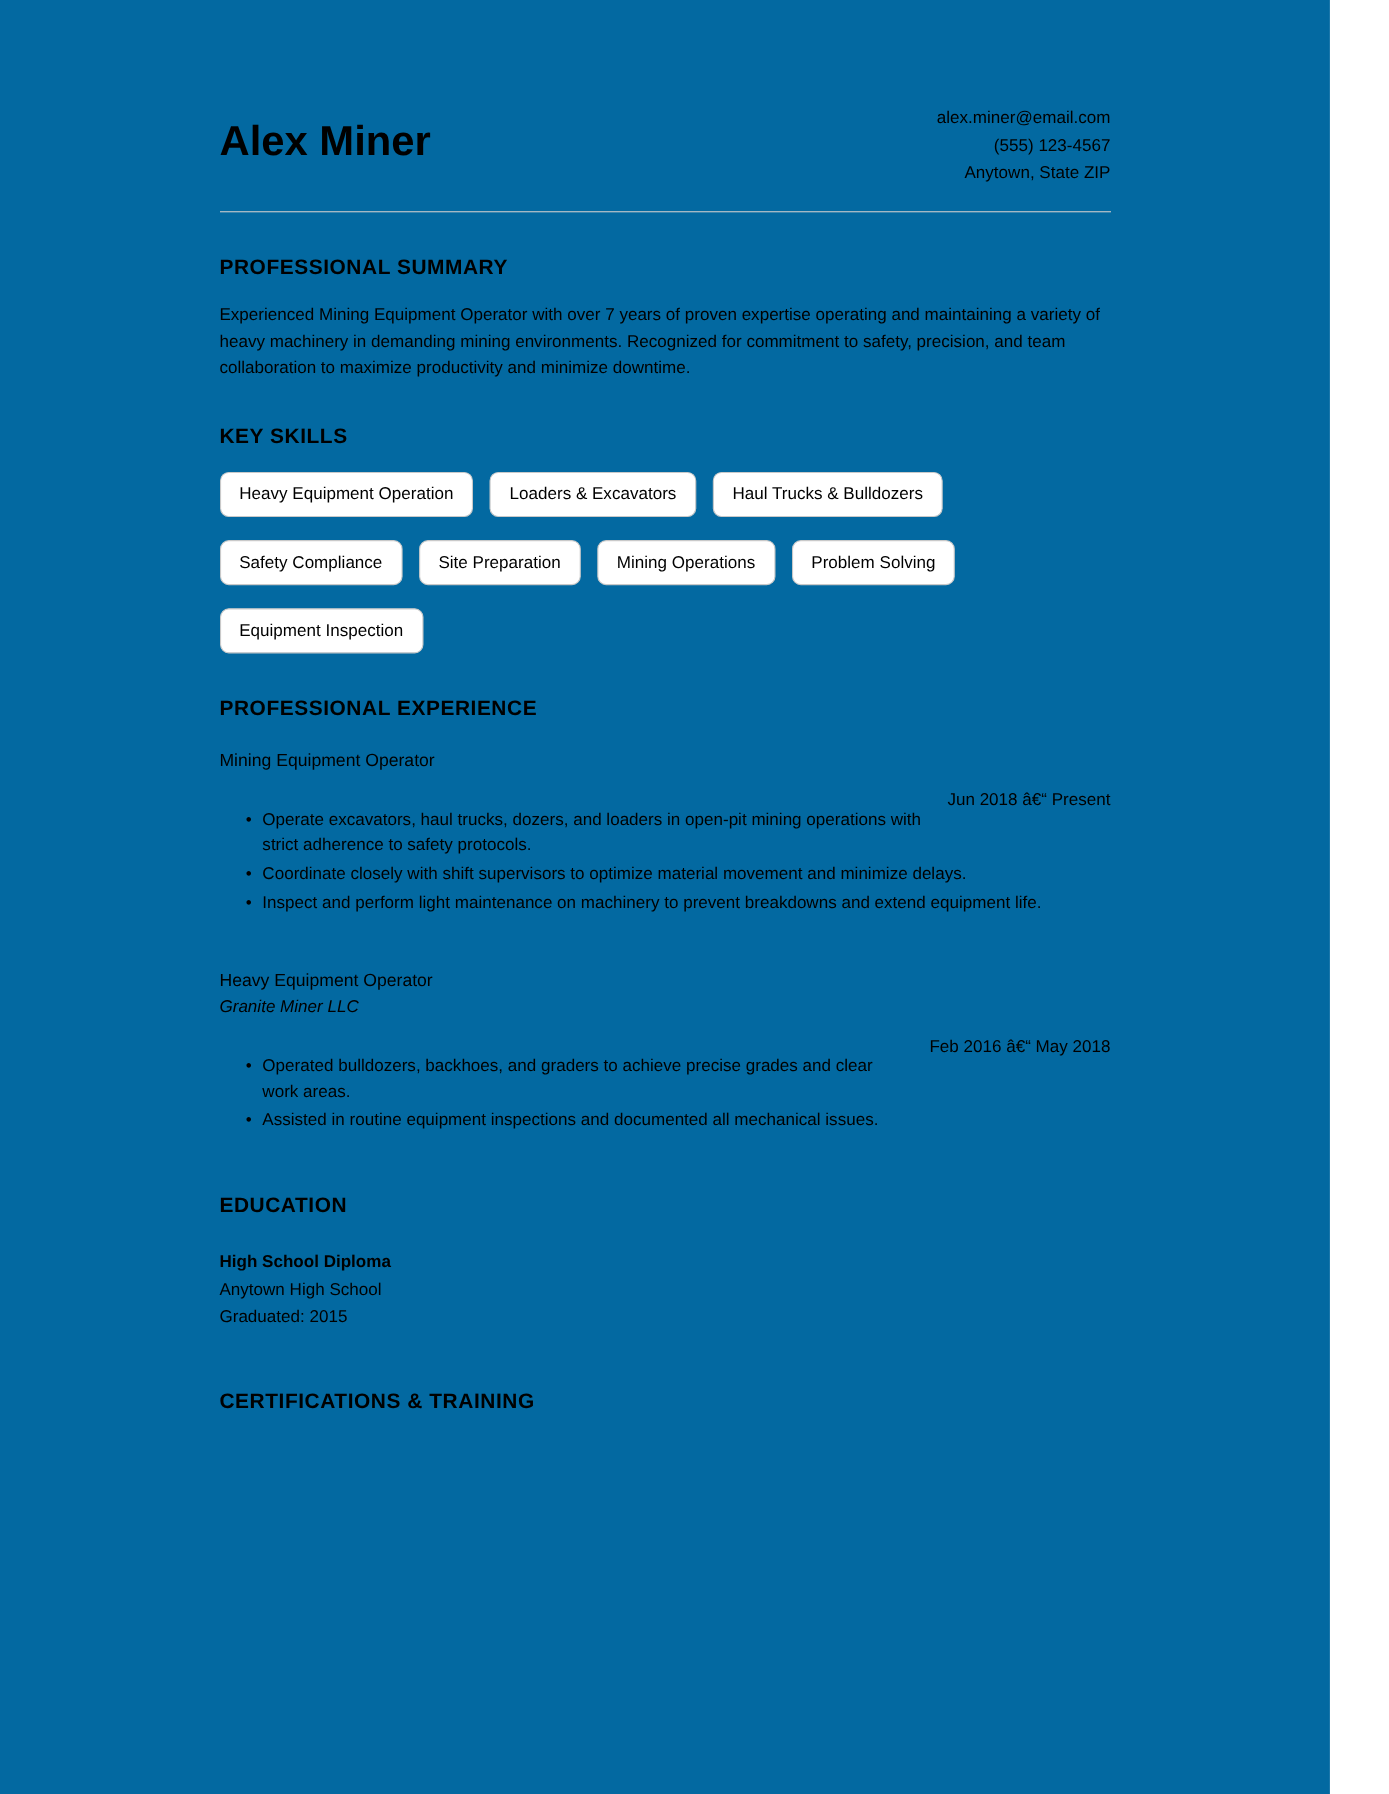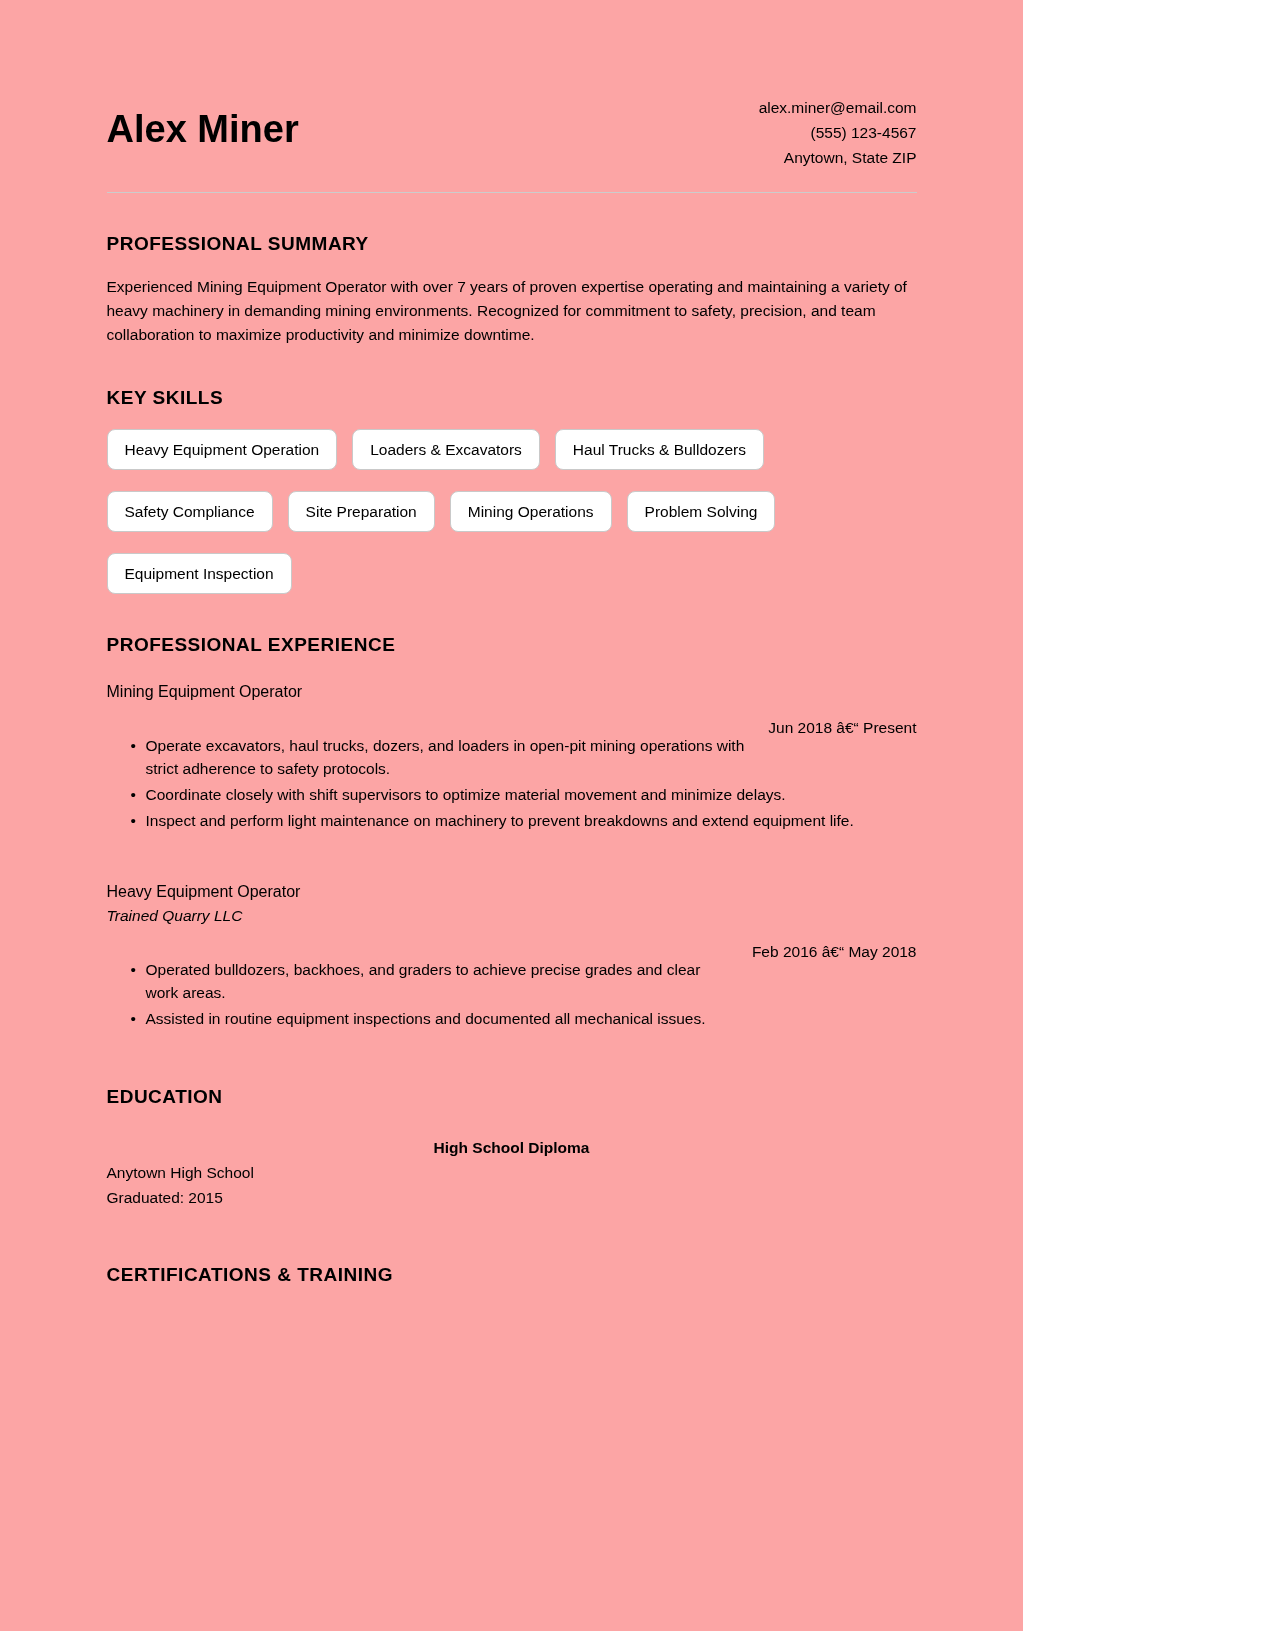--- a/index.html
+++ b/index.html
@@ -10,9 +10,9 @@
     -webkit-font-smoothing: antialiased;
   }
   .page {
-    width: 1023px;
+    width: 1209px;
     min-height: 1631px;
-    background: #fca5a5;
+    background: #0369a1;
     overflow: hidden;
   }
   .content {

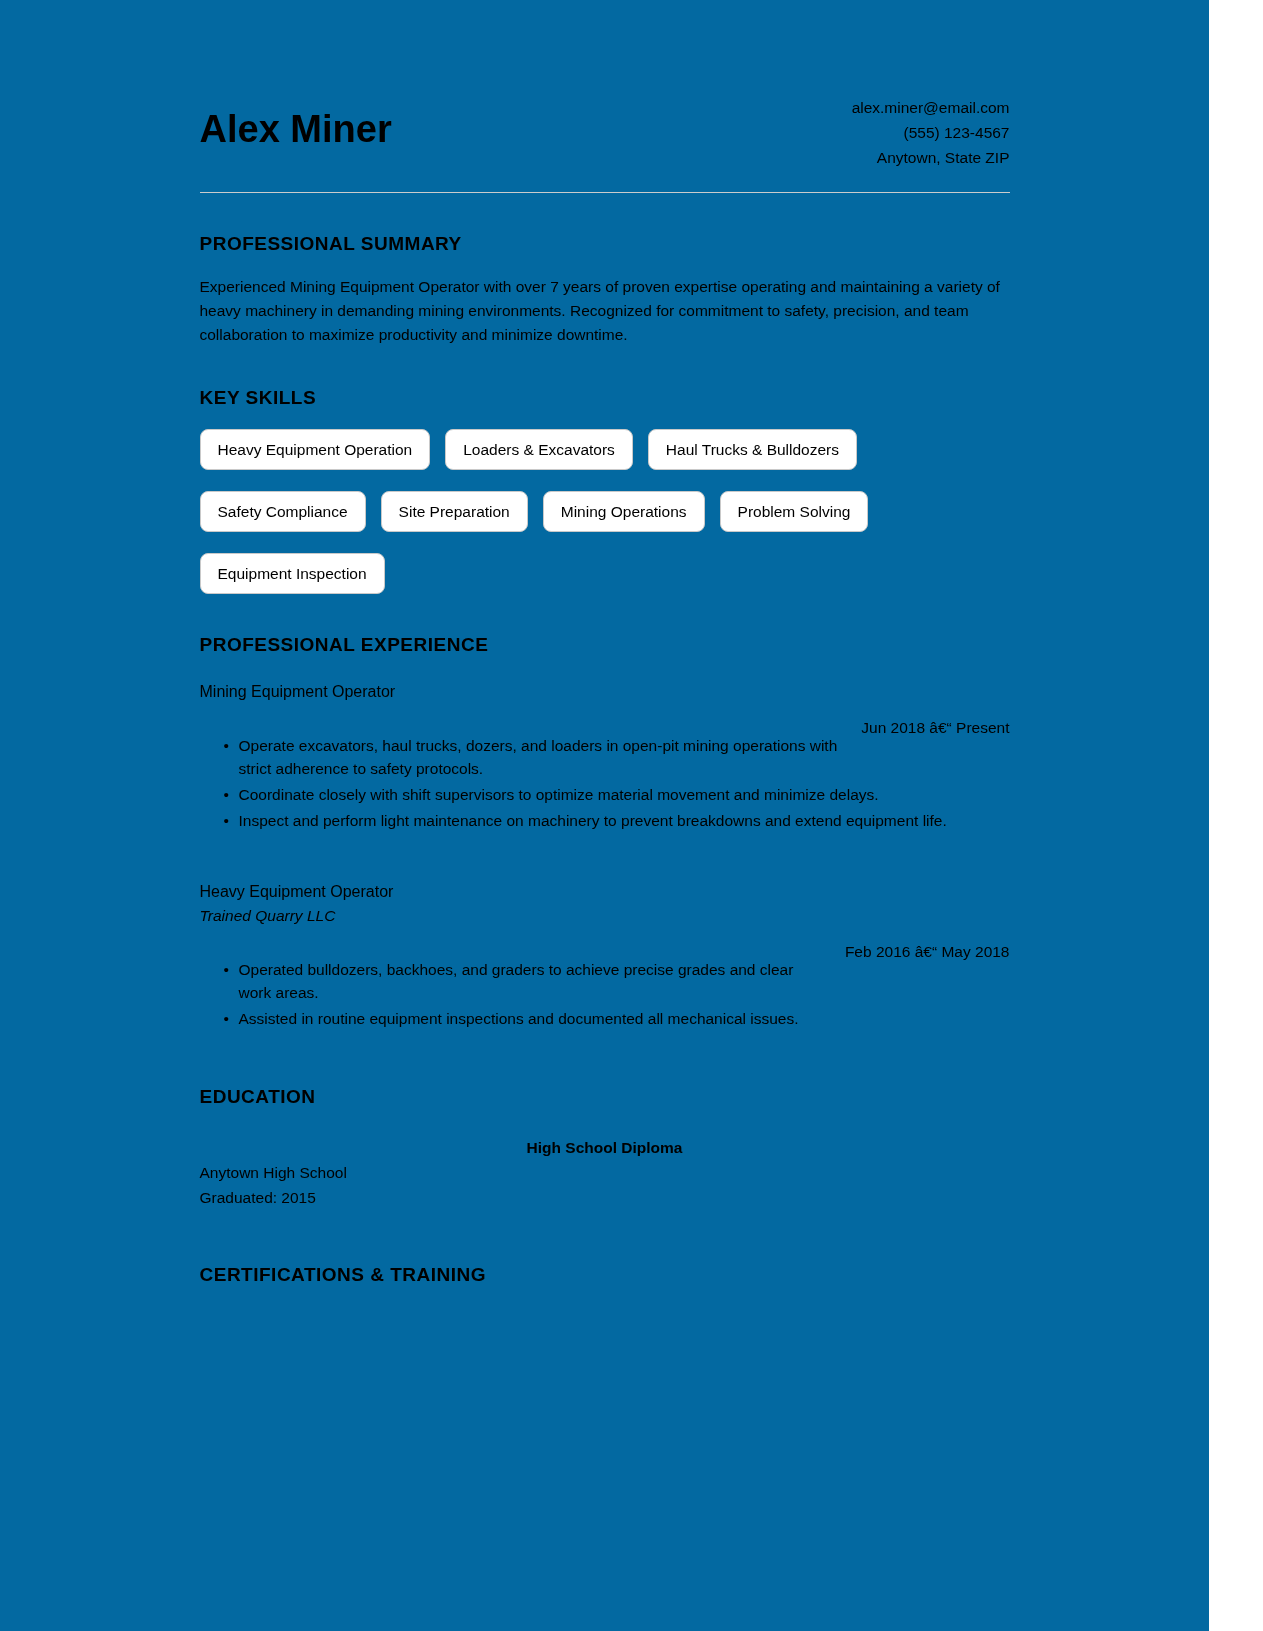--- a/index.html
+++ b/index.html
@@ -170,7 +170,7 @@
 
       <article class="job">
         <h3 class="job-title">Heavy Equipment Operator</h3>
-        <div class="job-company">Trained Quarry LLC</div>
+        <div class="job-company">Granite Miner LLC</div>
         <div class="job-dates">Feb 2016 â€“ May 2018</div>
         <ul class="job-bullets">
           <li>Operated bulldozers, backhoes, and graders to achieve precise grades and clear work areas.</li>

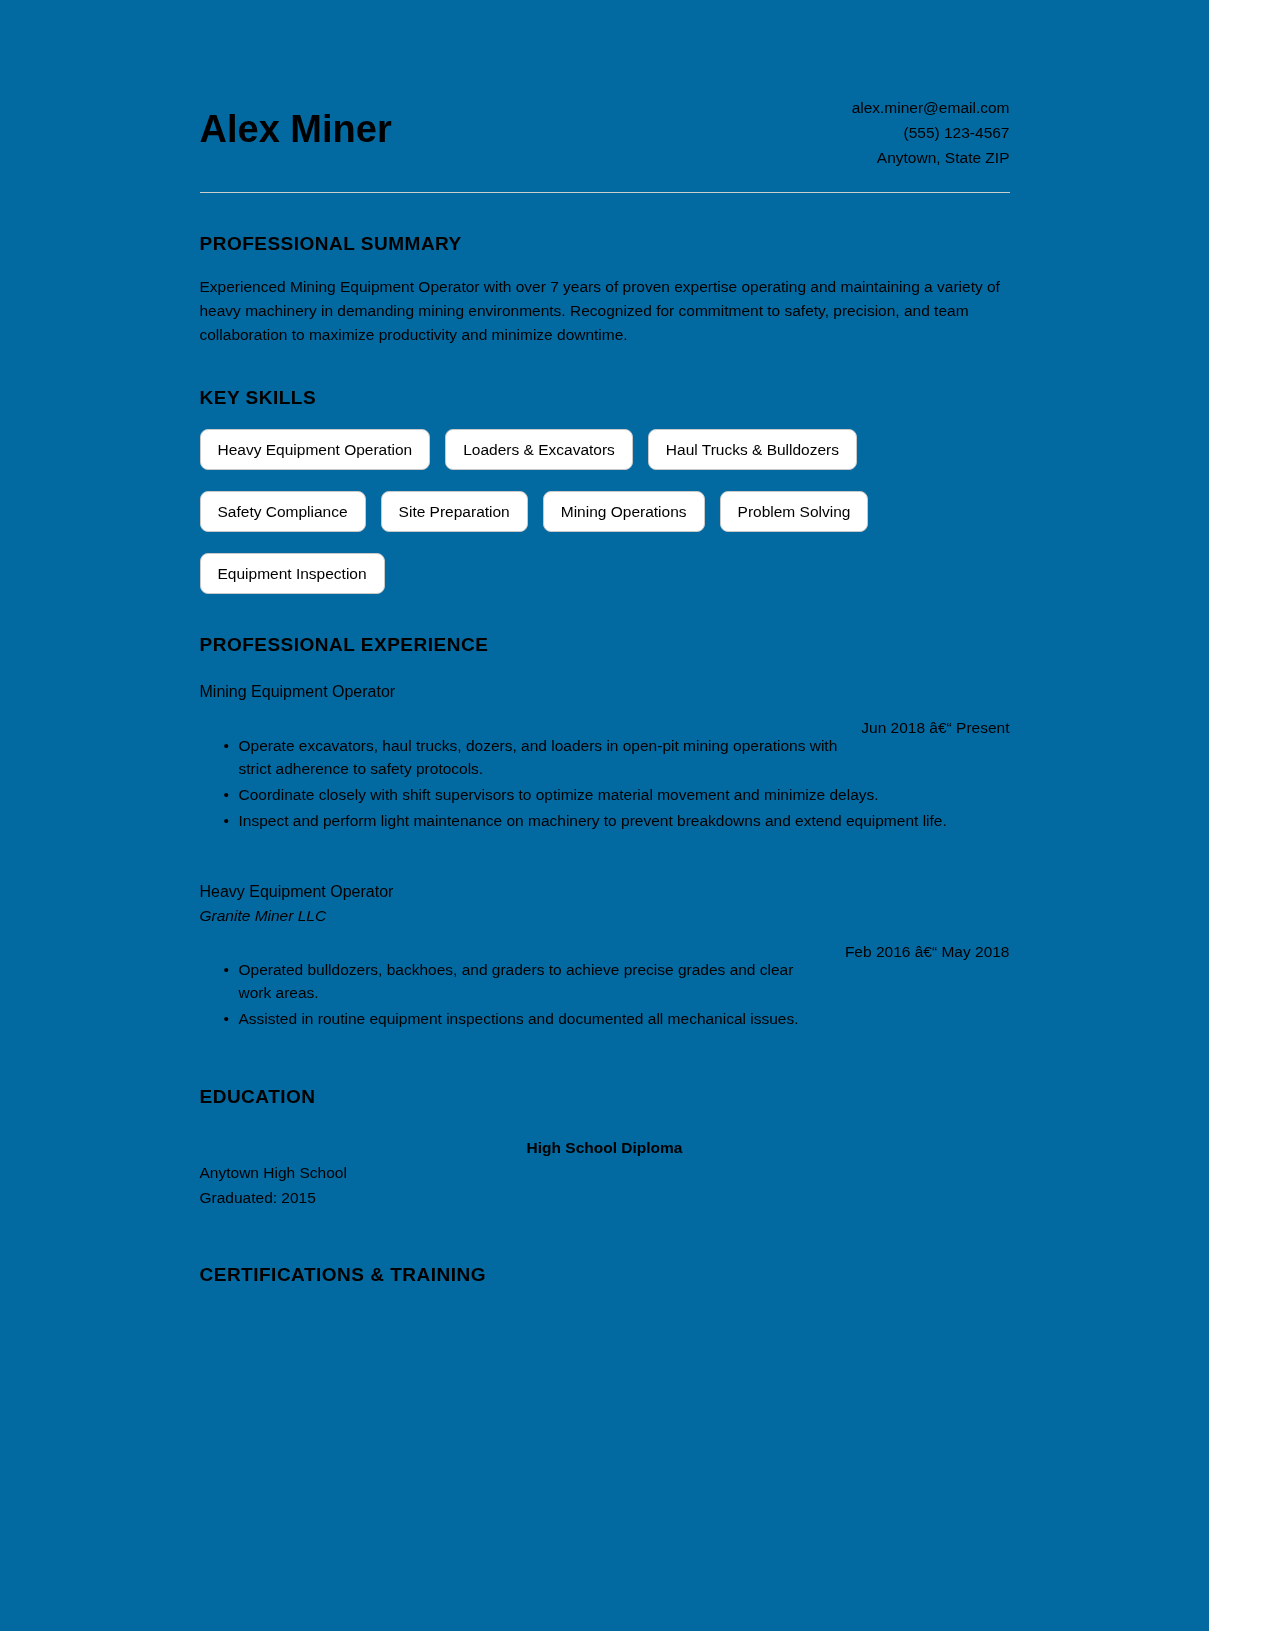--- a/index.html
+++ b/index.html
@@ -117,7 +117,7 @@
   }
   
   .edu-block { margin-top: 27px; font-size: 15.5px; line-height: 25px; }
-  .edu-degree { font-weight: 700; text-align: center; }
+  .edu-degree { font-weight: 700; }
 </style>
 </head>
 <body>

